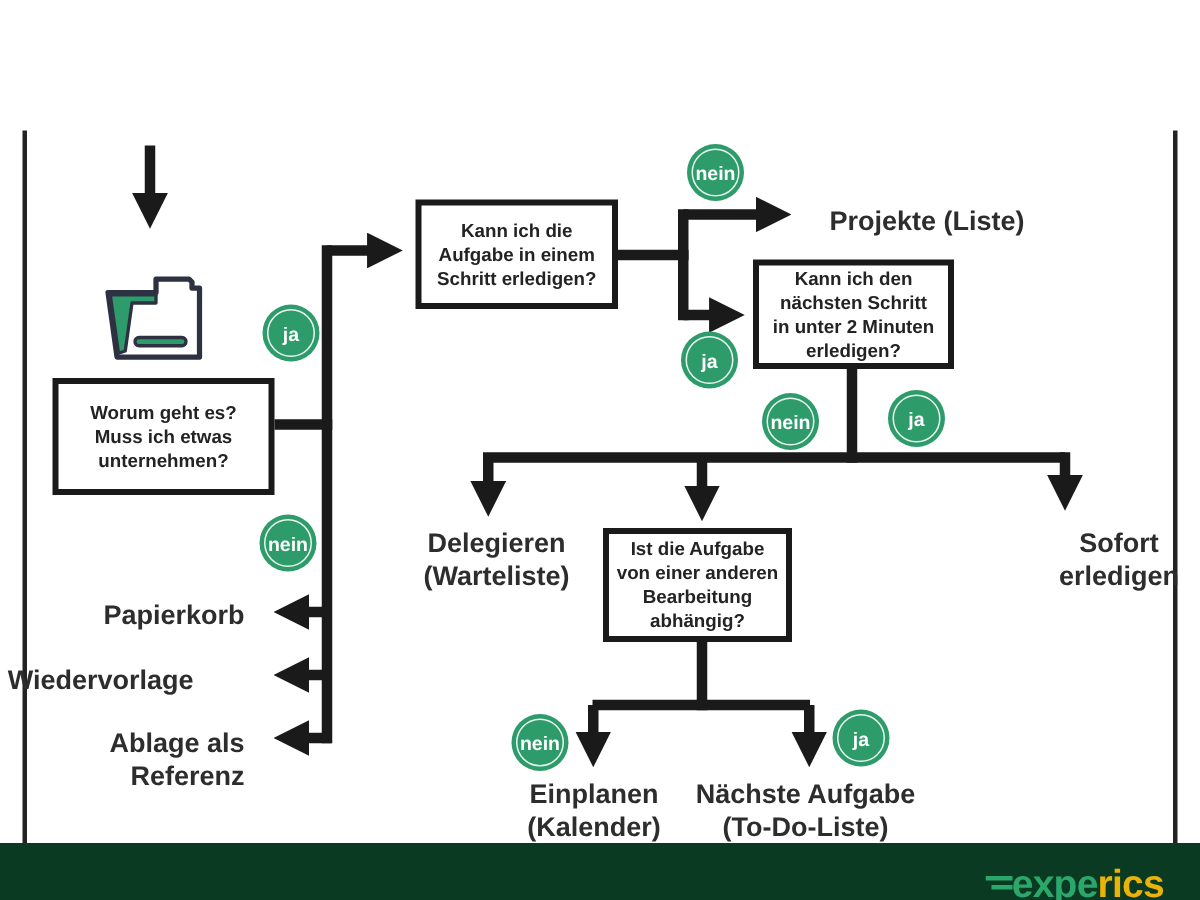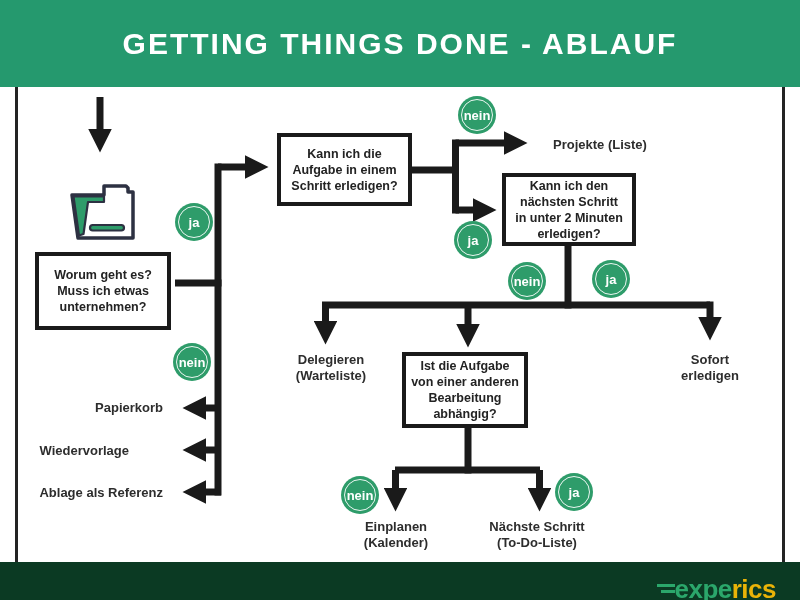--- a/index.html
+++ b/index.html
@@ -53,9 +53,6 @@
 
 <div class="page">
 
-  <header class="banner">
-    <h1>GETTING THINGS DONE - ABLAUF</h1>
-  </header>
 
   <div class="frame"></div>
 

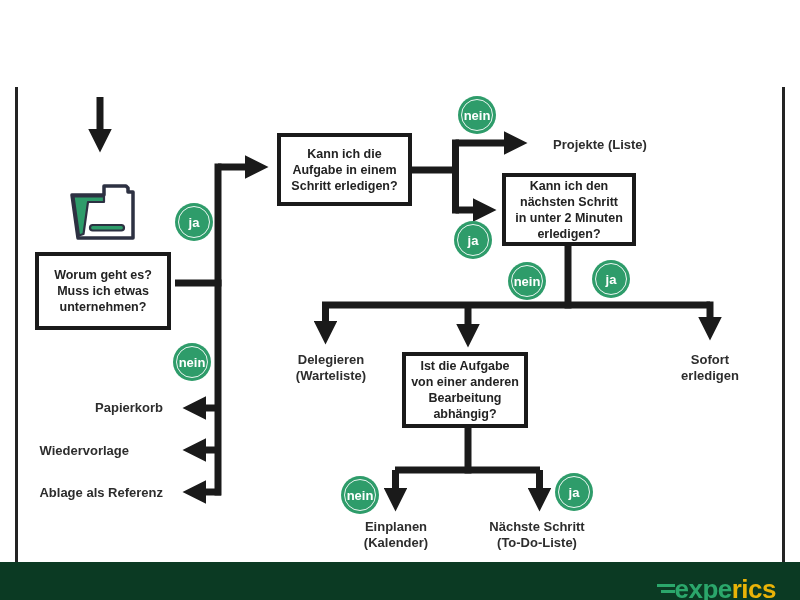--- a/index.html
+++ b/index.html
@@ -26,7 +26,7 @@
     display:flex;align-items:center;justify-content:center;text-align:center;
     font-weight:bold;font-size:12.5px;line-height:1.28;color:#232323;white-space:pre-line;}
 
-  .lbl{position:absolute;font-weight:bold;font-size:13px;color:var(--text-dark);
+  .lbl{position:absolute;font-weight:bold;font-size:18px;color:var(--text-dark);
     line-height:1.22;text-align:center;white-space:pre-line;}
   .lbl.center{transform:translateX(-50%);}
   .lbl.rightalign{text-align:right;}

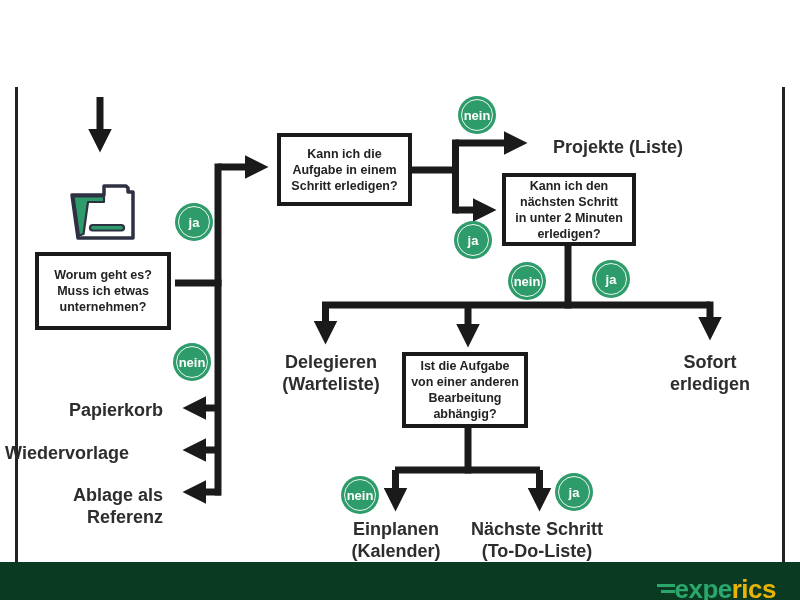--- a/index.html
+++ b/index.html
@@ -94,7 +94,7 @@
     <rect x="28" y="44" width="34" height="5.5" rx="2.7" fill="#2E9C6A" stroke="#2D3142" stroke-width="2.2"></rect>
   </svg>
 
-  <div class="qbox" style="left:35px;top:252px;width:136px;height:78px;">Worum geht es?
+  <div class="qbox" style="left:35px;top:252px;width:148px;height:78px;">Worum geht es?
 Muss ich etwas
 unternehmen?</div>
 

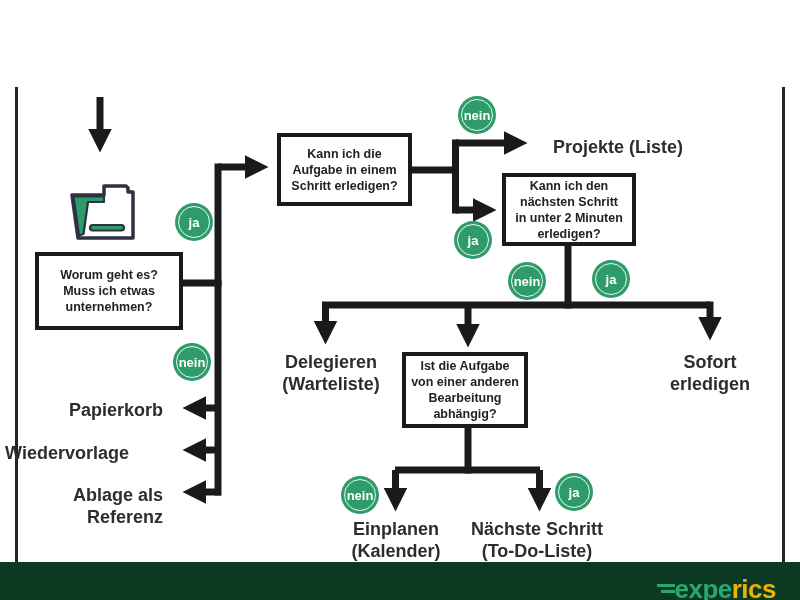--- a/index.html
+++ b/index.html
@@ -117,7 +117,7 @@
   <div class="lbl center" style="left:331px;top:352px;">Delegieren
 (Warteliste)</div>
 
-  <div class="lbl center" style="left:710px;top:352px;">Sofort erledigen</div>
+  <div class="lbl center" style="left:746px;top:352px;">Sofort erledigen</div>
 
   <div class="lbl center" style="left:396px;top:519px;">Einplanen
 (Kalender)</div>

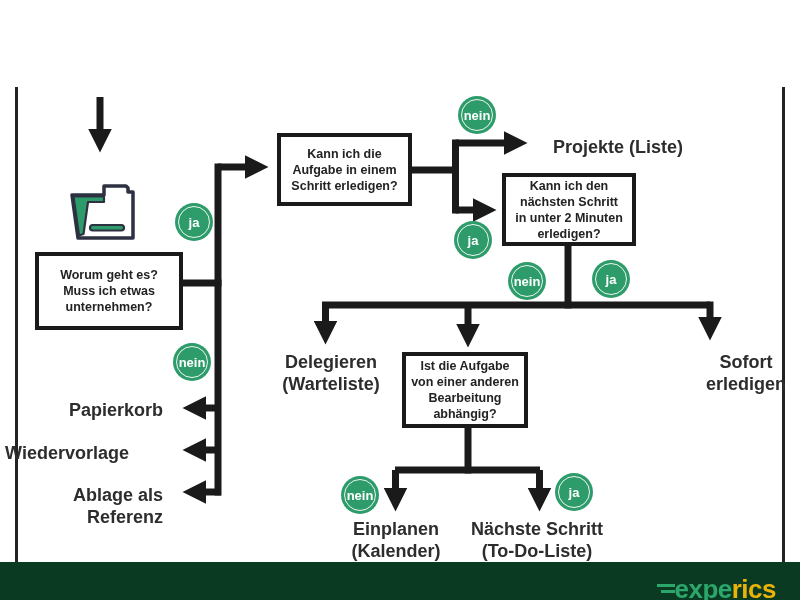--- a/index.html
+++ b/index.html
@@ -122,7 +122,7 @@
   <div class="lbl center" style="left:396px;top:519px;">Einplanen
 (Kalender)</div>
 
-  <div class="lbl center" style="left:537px;top:519px;">Nächste Schritt
+  <div class="lbl center" style="left:537px;top:519px;">Nächste Aufgabe
 (To-Do-Liste)</div>
 
   <div class="lbl rightalign" style="right:637px;top:400px;">Papierkorb</div>

